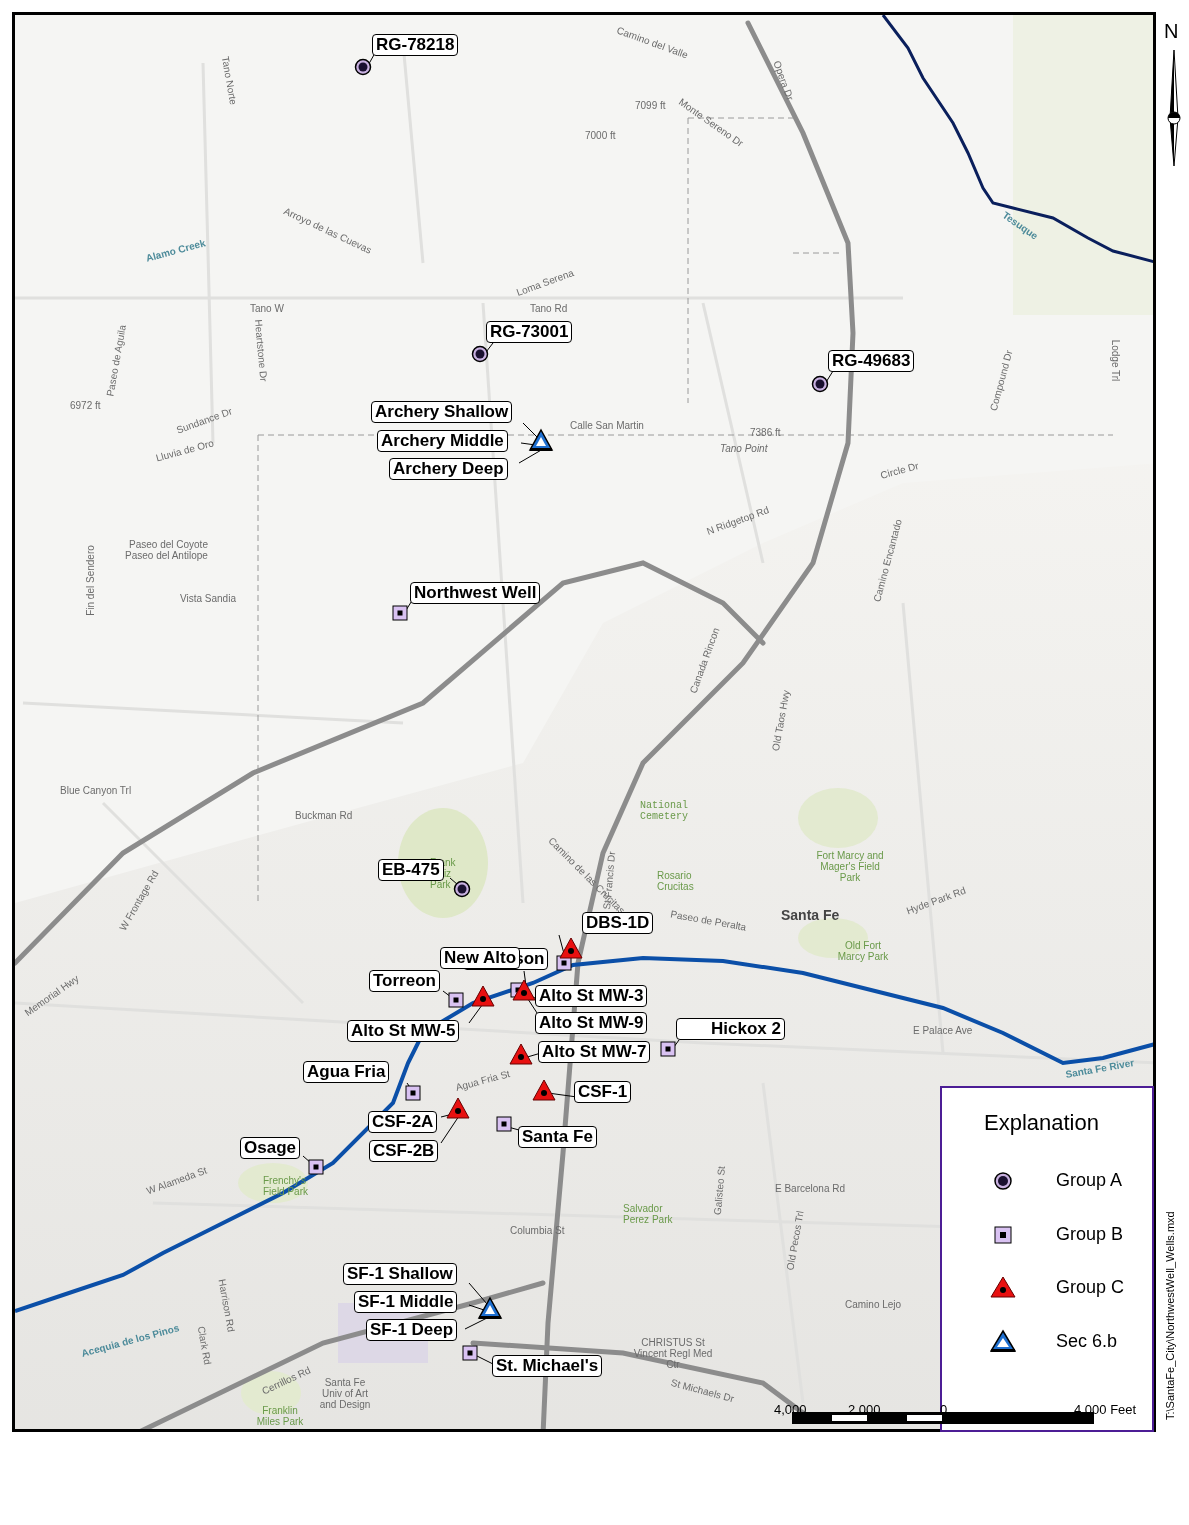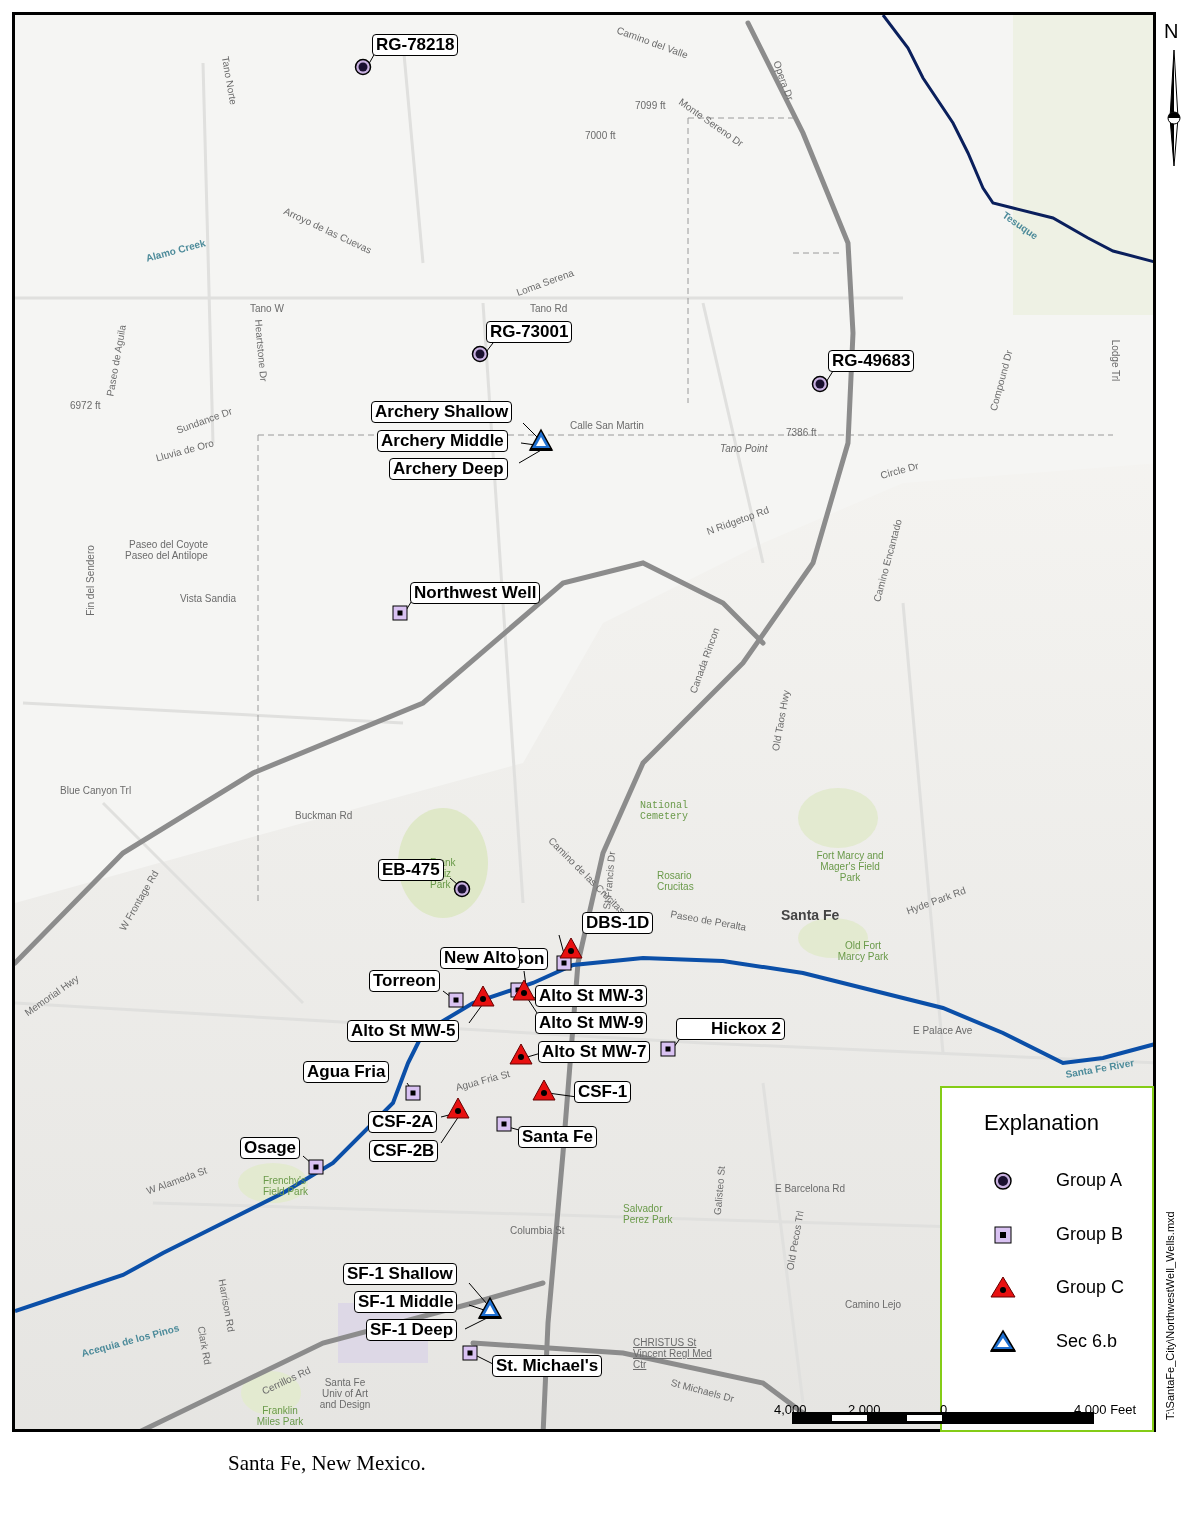--- a/index.html
+++ b/index.html
@@ -131,7 +131,7 @@
   <span class="street" style="left:160px;top:400px;transform:rotate(-20deg);">Sundance Dr</span>
   <span class="street" style="left:140px;top:430px;transform:rotate(-15deg);">Lluvia de Oro</span>
   <span class="street" style="left:555px;top:405px;">Calle San Martin</span>
-  <span class="street" style="left:735px;top:412px;margin-left:36px;">7386 ft</span>
+  <span class="street" style="left:735px;top:412px;">7386 ft</span>
   <span class="street" style="left:705px;top:428px;font-style:italic;">Tano Point</span>
   <span class="street" style="left:865px;top:450px;transform:rotate(-15deg);">Circle Dr</span>
   <span class="street" style="left:955px;top:360px;transform:rotate(-75deg);">Compound Dr</span>

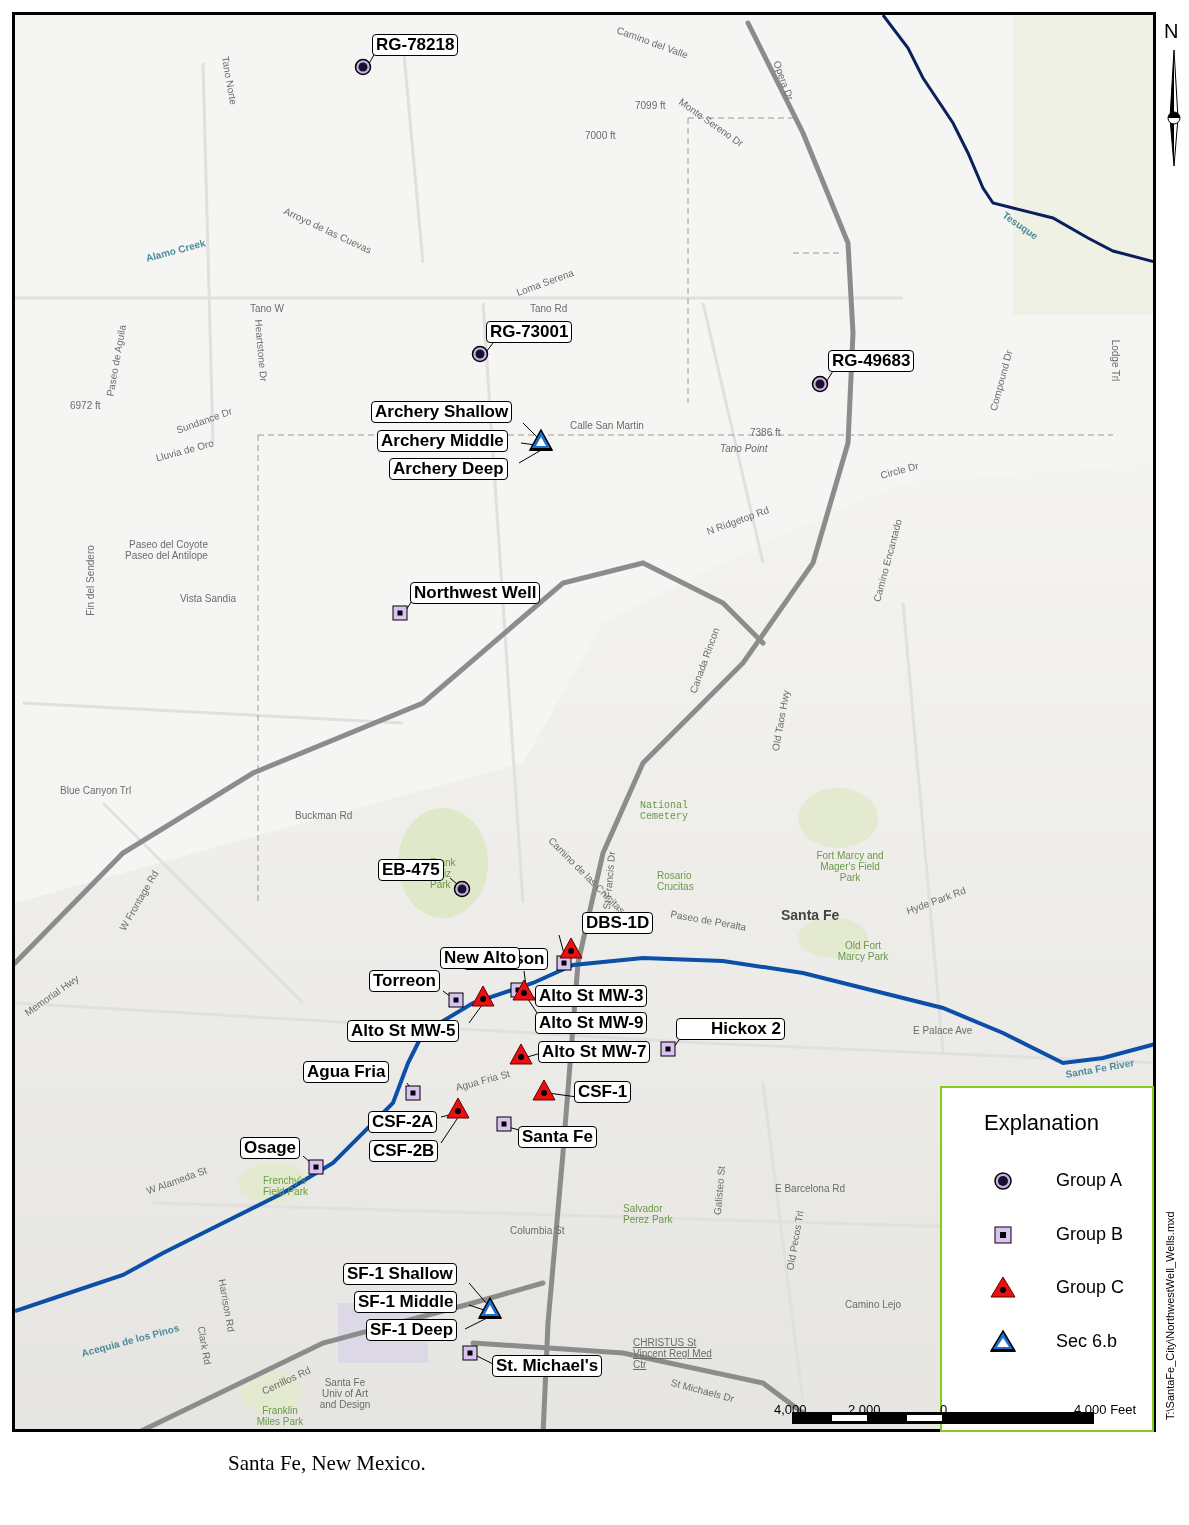--- a/index.html
+++ b/index.html
@@ -11,7 +11,7 @@
   .green{color:#6a9a4a;}
   .water{color:#4d8b9a;font-weight:bold;}
   .place{position:absolute;font-size:14px;font-weight:bold;color:#444;}
-  #legend{position:absolute;left:940px;top:1086px;width:214px;height:346px;background:#fff;border:2px solid #84cc16;box-sizing:border-box;}
+  #legend{position:absolute;left:940px;top:1086px;width:214px;height:346px;background:#fff;border:2px solid #4c1d95;box-sizing:border-box;}
   #legend .title{position:absolute;left:42px;top:22px;font-size:22px;color:#000;}
   .leg-row{position:absolute;left:0;width:100%;height:30px;}
   .leg-row .sym{position:absolute;left:48px;top:2px;width:26px;height:26px;}

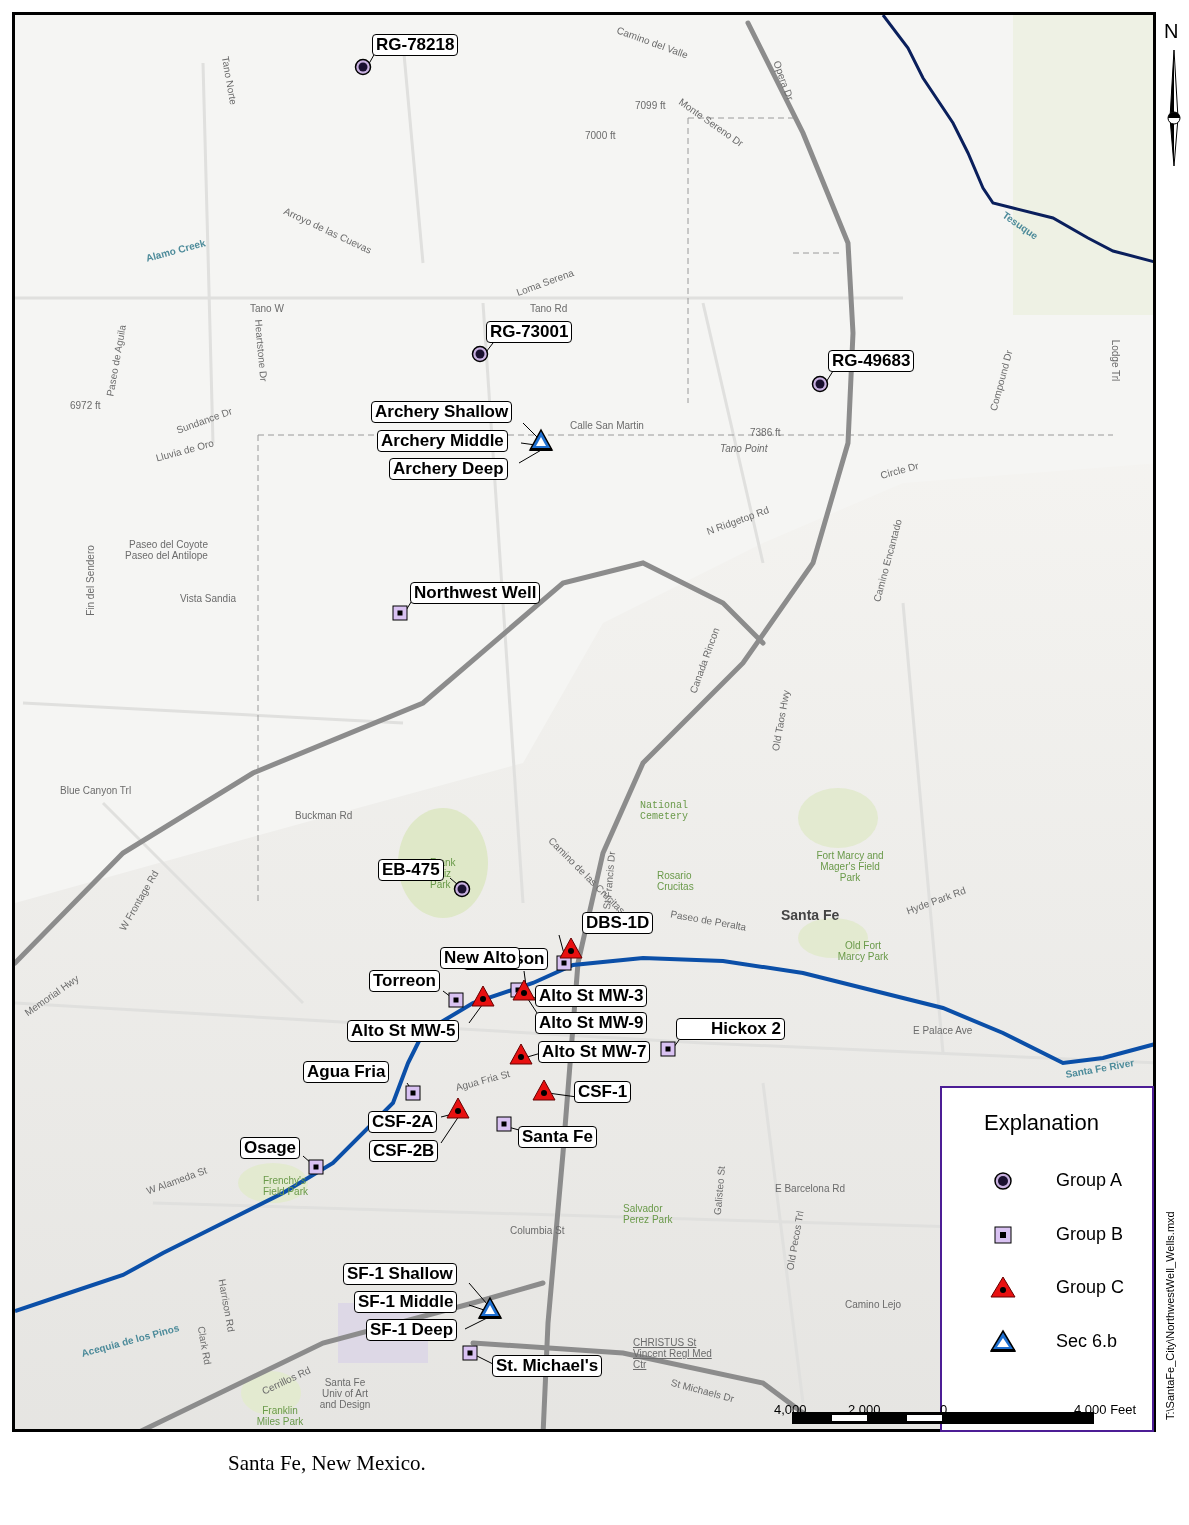--- a/index.html
+++ b/index.html
@@ -169,7 +169,7 @@
   <span class="street" style="left:750px;top:1220px;transform:rotate(-80deg);">Old Pecos Trl</span>
   <span class="street" style="left:830px;top:1284px;">Camino Lejo</span>
   <span class="street" style="left:655px;top:1370px;transform:rotate(15deg);">St Michaels Dr</span>
-  <span class="street" style="left:618px;top:1322px;width:80px;white-space:normal;text-align:left;text-decoration:underline;">CHRISTUS St Vincent Regl Med Ctr</span>
+  <span class="street" style="left:618px;top:1322px;width:80px;white-space:normal;text-align:center;">CHRISTUS St Vincent Regl Med Ctr</span>
   <span class="street" style="left:300px;top:1362px;width:60px;white-space:normal;text-align:center;">Santa Fe Univ of Art and Design</span>
   <span class="street green" style="left:240px;top:1390px;width:50px;white-space:normal;text-align:center;">Franklin Miles Park</span>
   <span class="street" style="left:35px;top:1415px;transform:rotate(-10deg);">Rufina St</span>

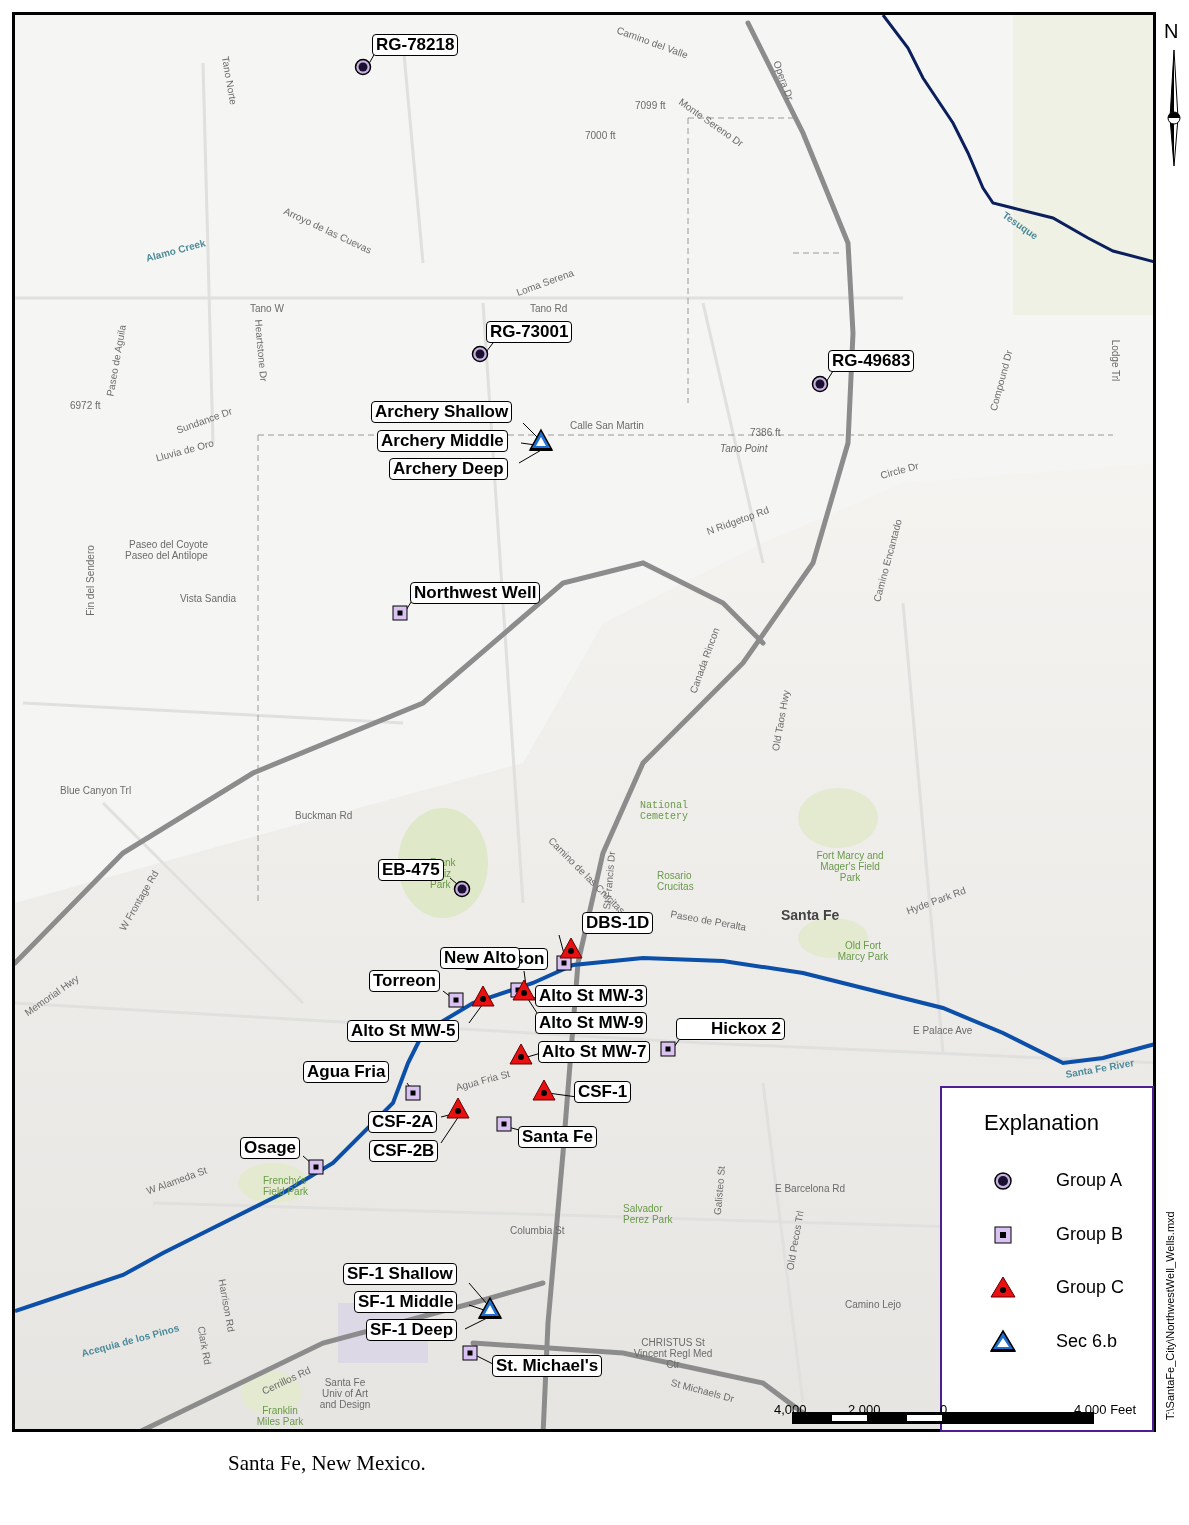--- a/index.html
+++ b/index.html
@@ -311,7 +311,6 @@
 <span id="path-text">T:\SantaFe_City\NorthwestWell_Wells.mxd</span>
 
 <div id="caption">
-  <span class="l2">Santa Fe, New Mexico.</span>
 </div>
 
 </body></html>

